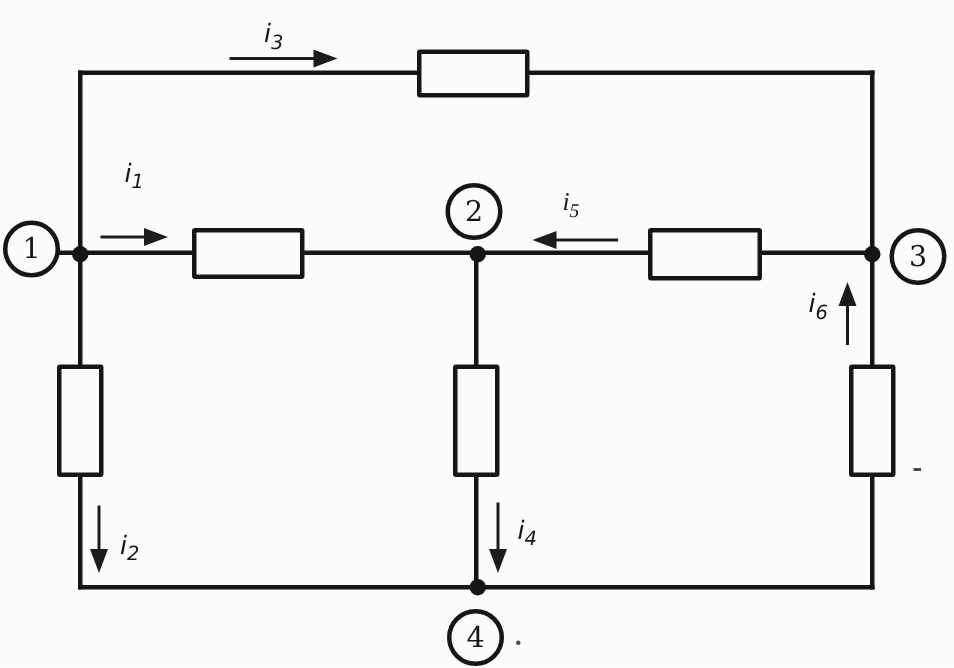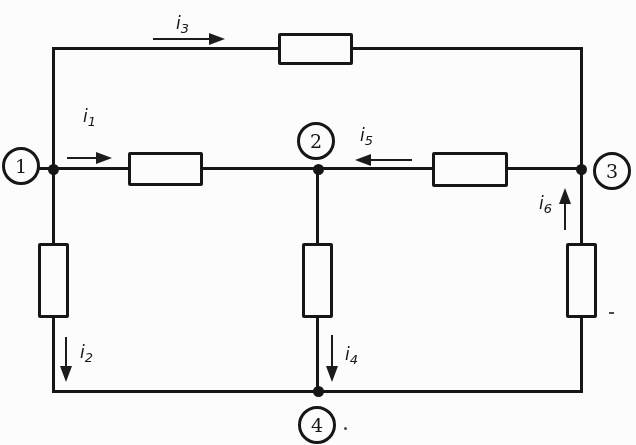--- a/index.html
+++ b/index.html
@@ -114,7 +114,7 @@
 
   <div class="head head-left" style="left:355px; top:154px;"></div>
   <div class="shaft-h" style="left:369px; top:159px; width:43px;"></div>
-  <span class="cur" style="left:360px; top:125px;"><span>i</span><sub>5</sub></span>
+  <span class="cur" style="left:375px; top:125px;font-family:Liberation Serif, serif;"><span>i</span><sub>5</sub></span>
 
   <div class="shaft-v" style="left:65px; top:337px; height:31px;"></div>
   <div class="head head-down" style="left:60px; top:366px;"></div>

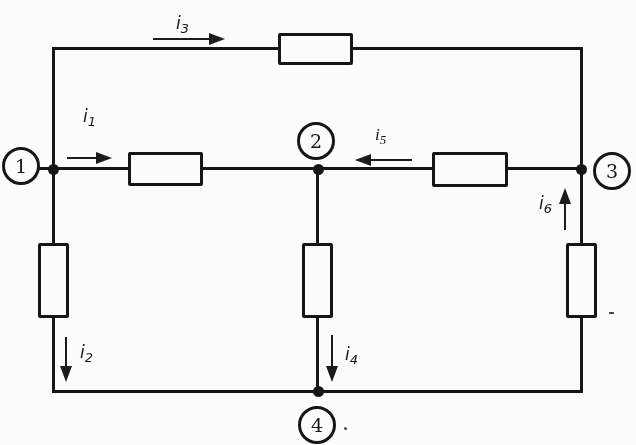--- a/index.html
+++ b/index.html
@@ -118,7 +118,7 @@
 
   <div class="shaft-v" style="left:65px; top:337px; height:31px;"></div>
   <div class="head head-down" style="left:60px; top:366px;"></div>
-  <span class="cur" style="left:80px; top:342px;"><span>i</span><sub>2</sub></span>
+  <span class="cur" style="left:80px; top:354px;"><span>i</span><sub>2</sub></span>
 
   <div class="shaft-v" style="left:331px; top:335px; height:33px;"></div>
   <div class="head head-down" style="left:326px; top:366px;"></div>

